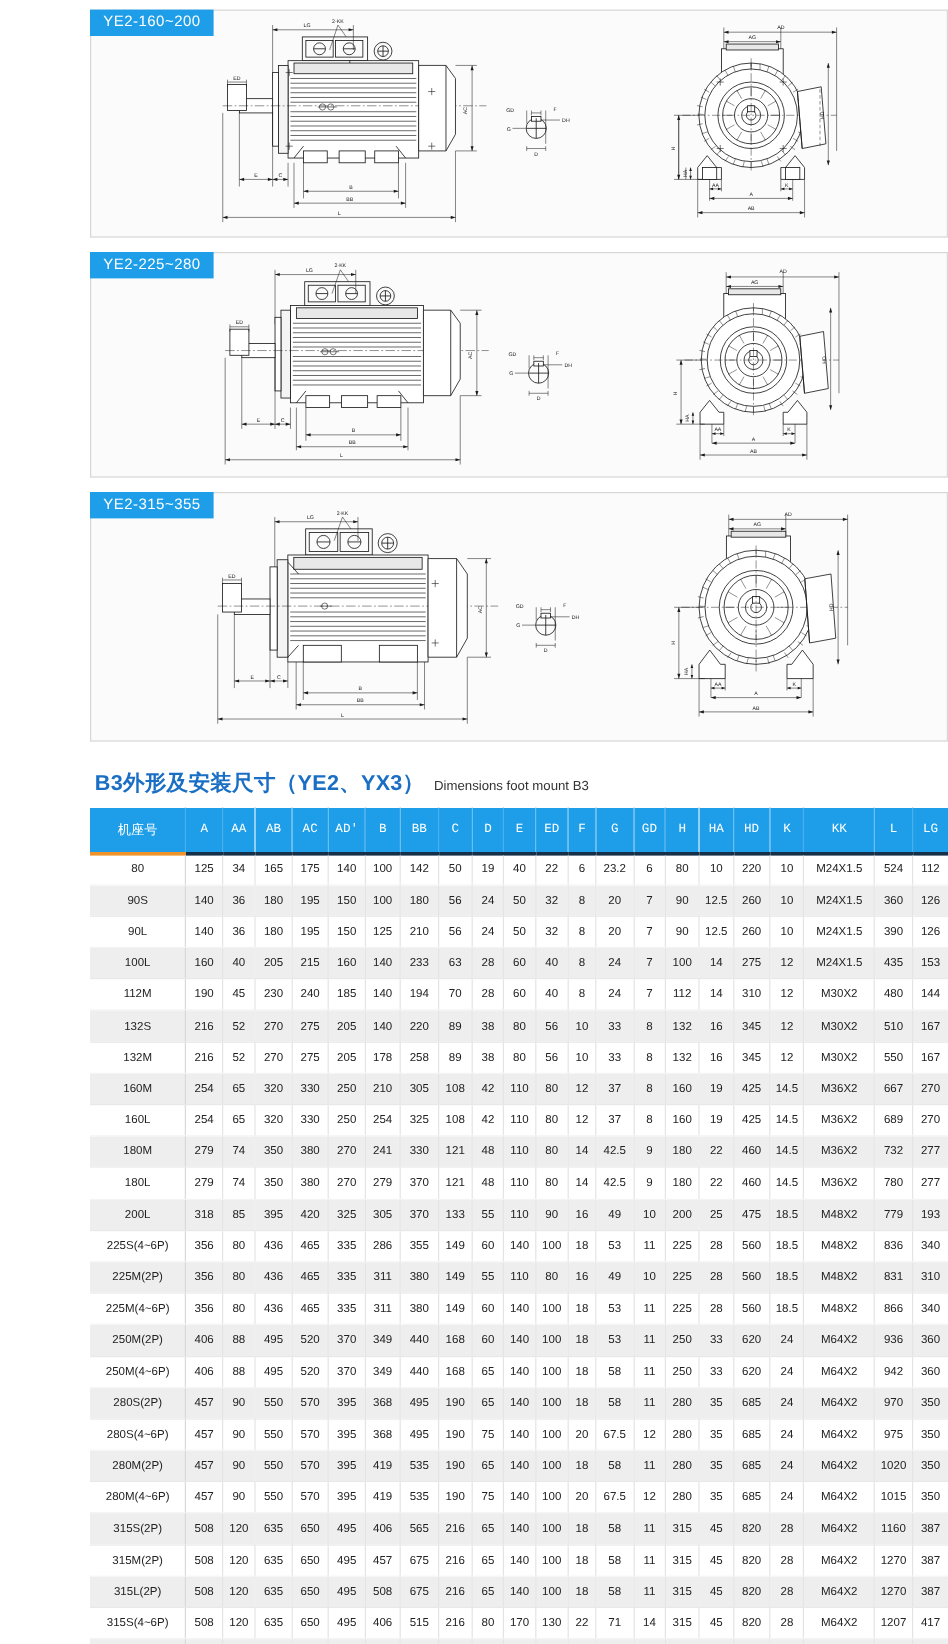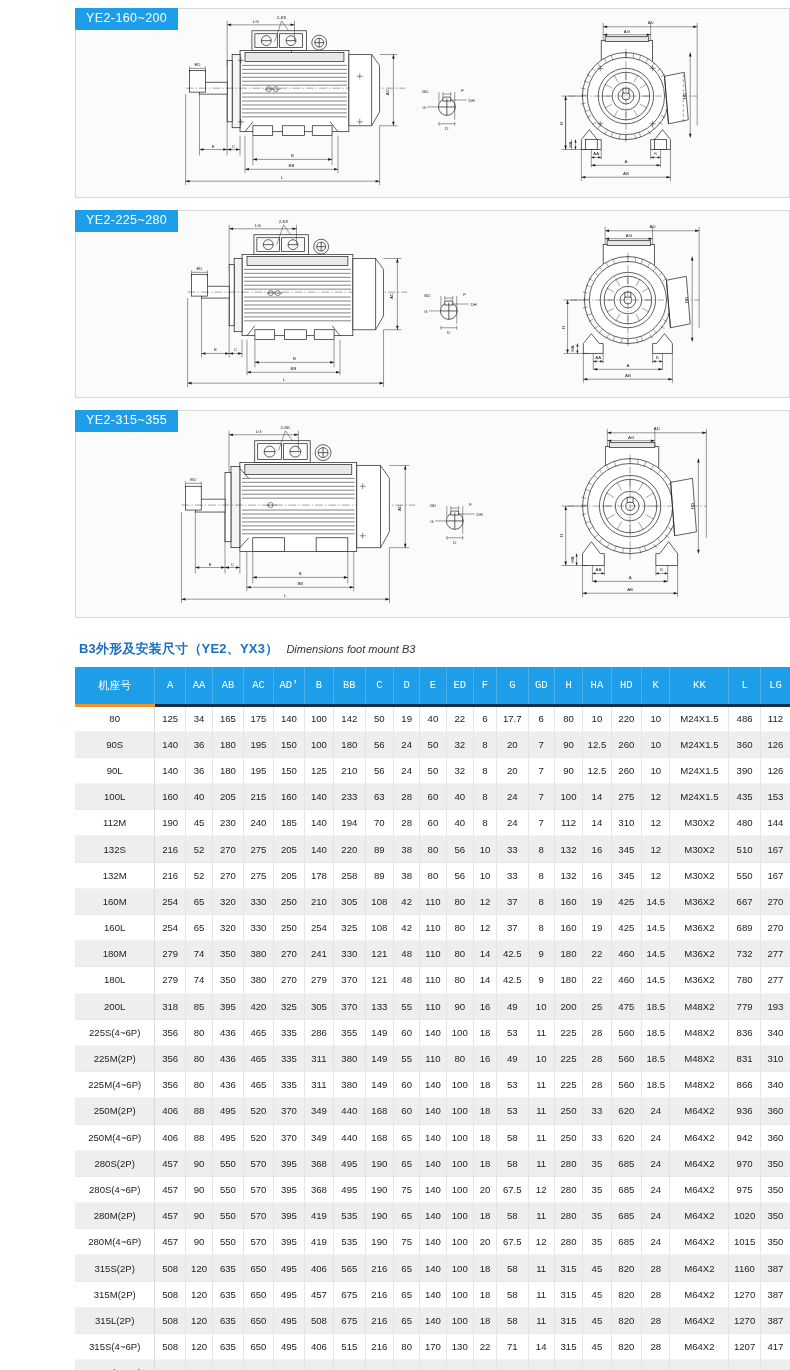--- a/index.html
+++ b/index.html
@@ -58,7 +58,7 @@
   }
   .section-title-cn {
     color: #1a6fc4;
-    font-size: 13px;
+    font-size: 18px;
     font-weight: bold;
     letter-spacing: .2px;
   }

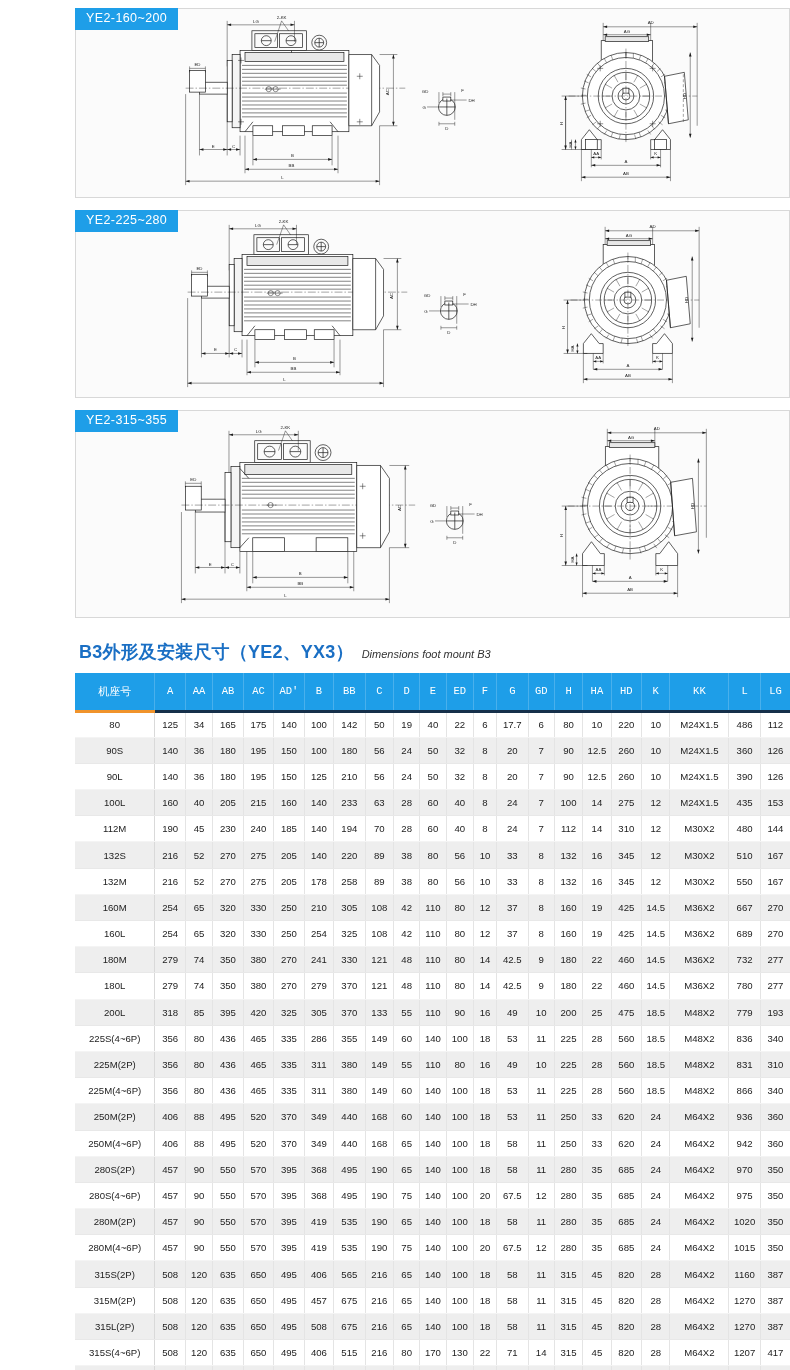--- a/index.html
+++ b/index.html
@@ -65,7 +65,6 @@
   .section-title-en {
     color: #333333;
     font-size: 11px;
-    font-style: italic;
   }
 
   table.dims {

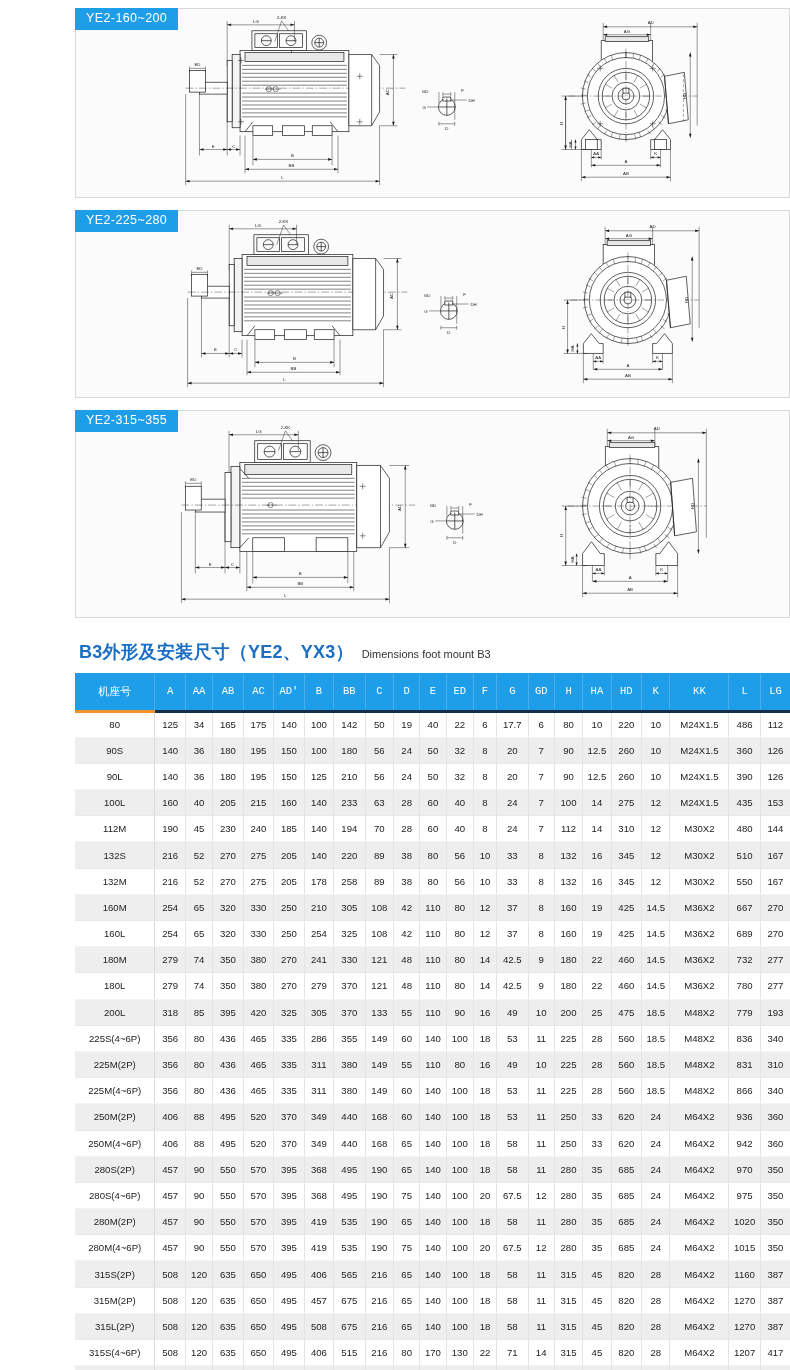--- a/index.html
+++ b/index.html
@@ -949,7 +949,7 @@
             <td>40</td>
             <td>22</td>
             <td>6</td>
-            <td>17.7</td>
+            <td>23.2</td>
             <td>6</td>
             <td>80</td>
             <td>10</td>

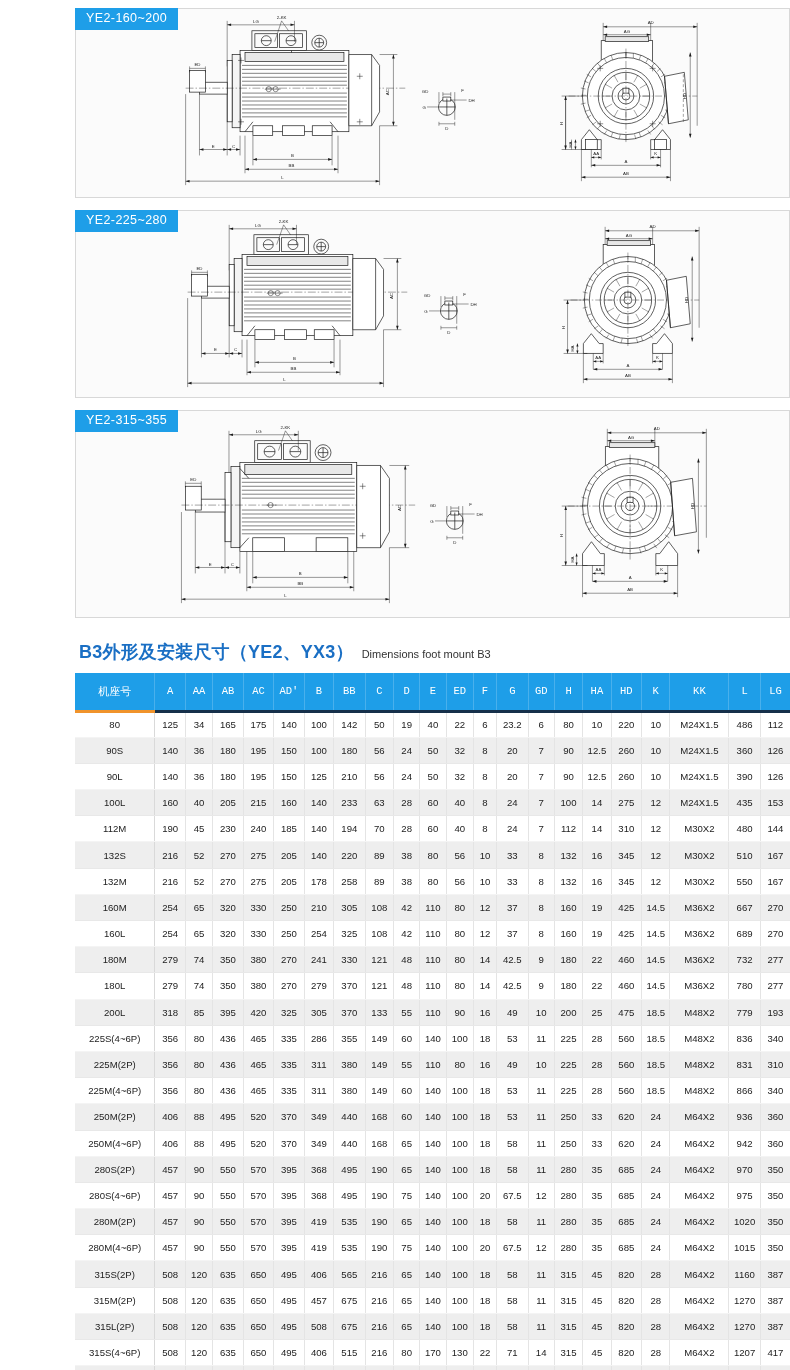--- a/index.html
+++ b/index.html
@@ -956,7 +956,7 @@
             <td>220</td>
             <td>10</td>
             <td>M24X1.5</td>
-            <td>486</td>
+            <td>524</td>
             <td>112</td>
           </tr>
           <tr>

